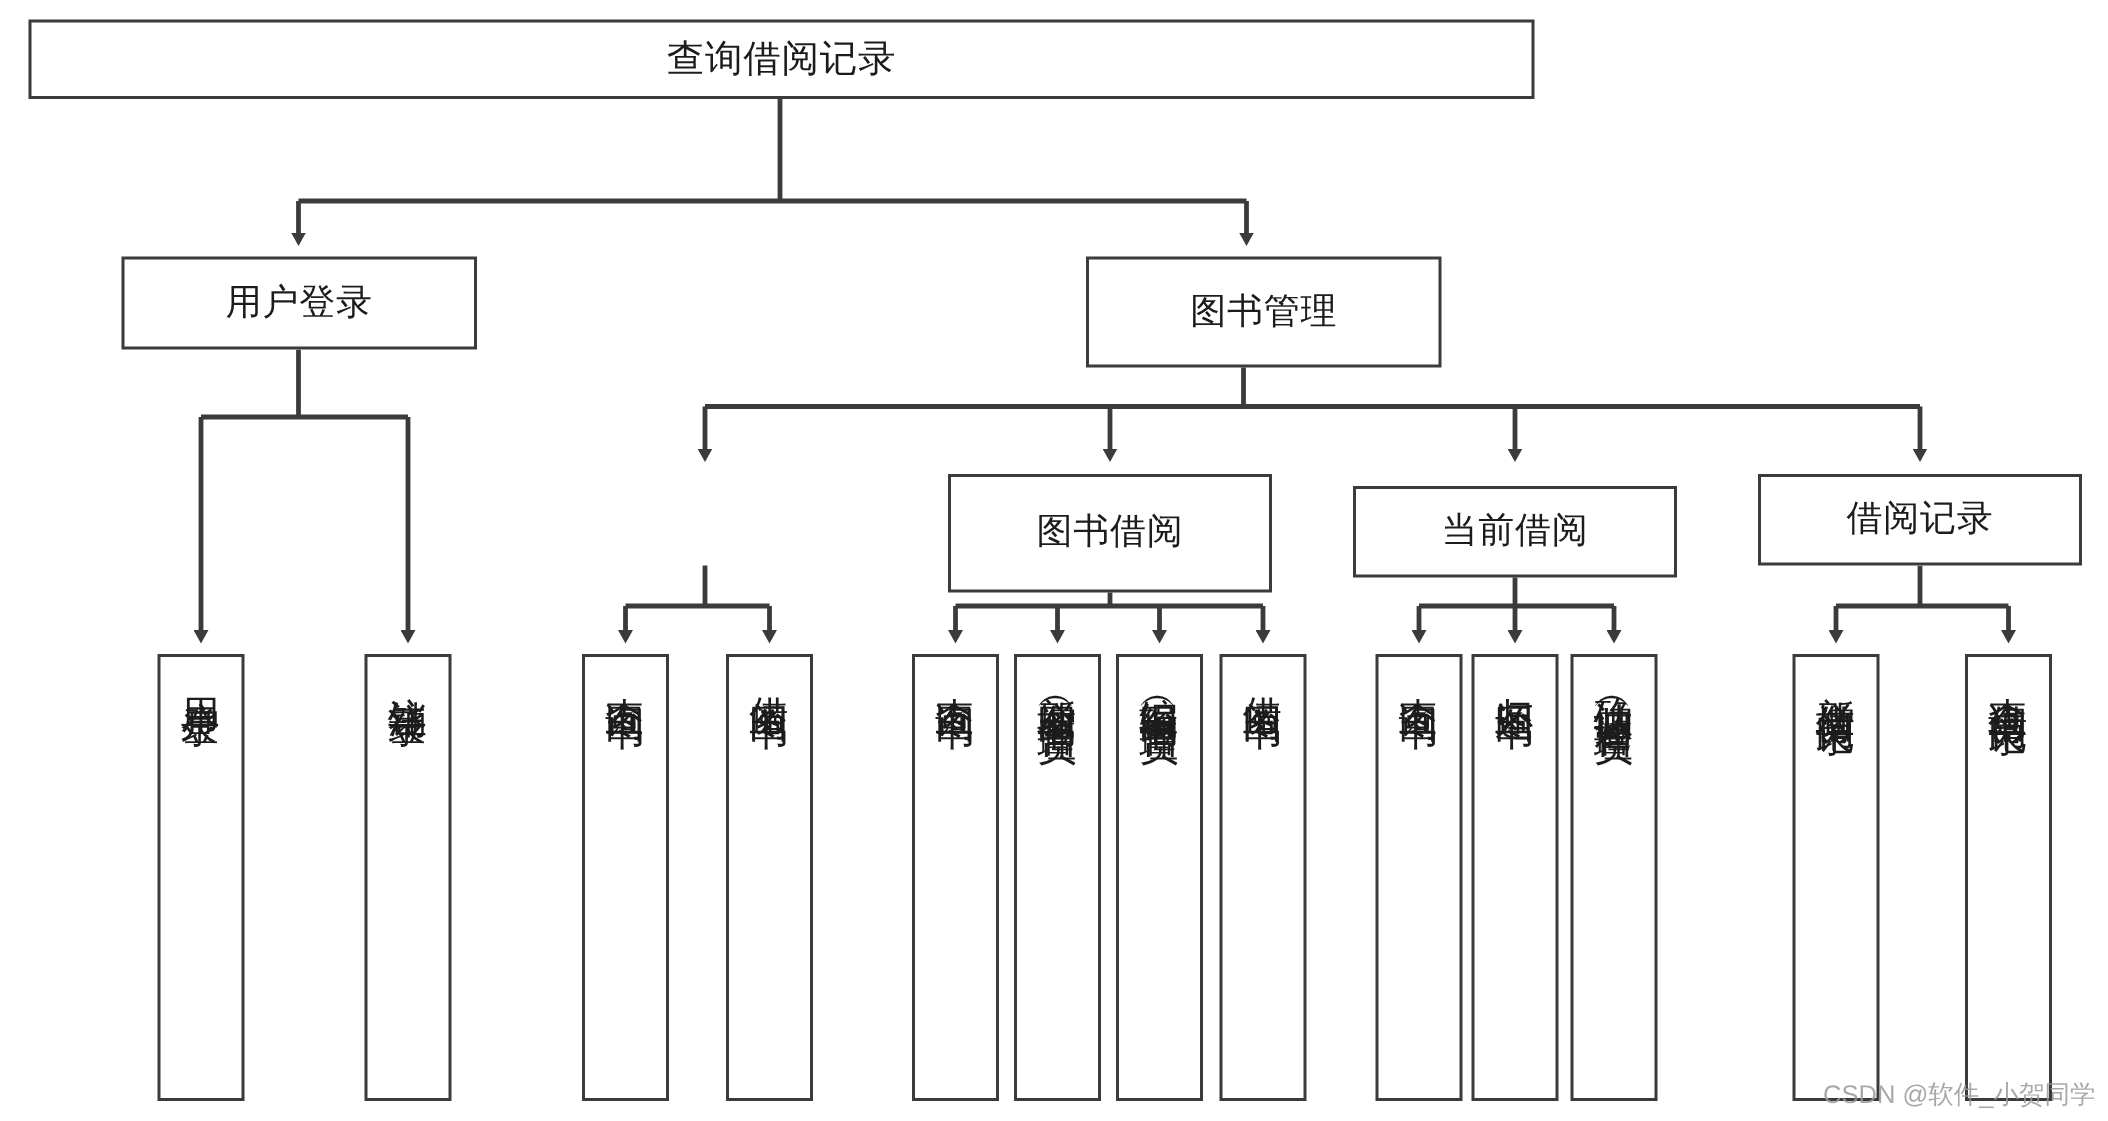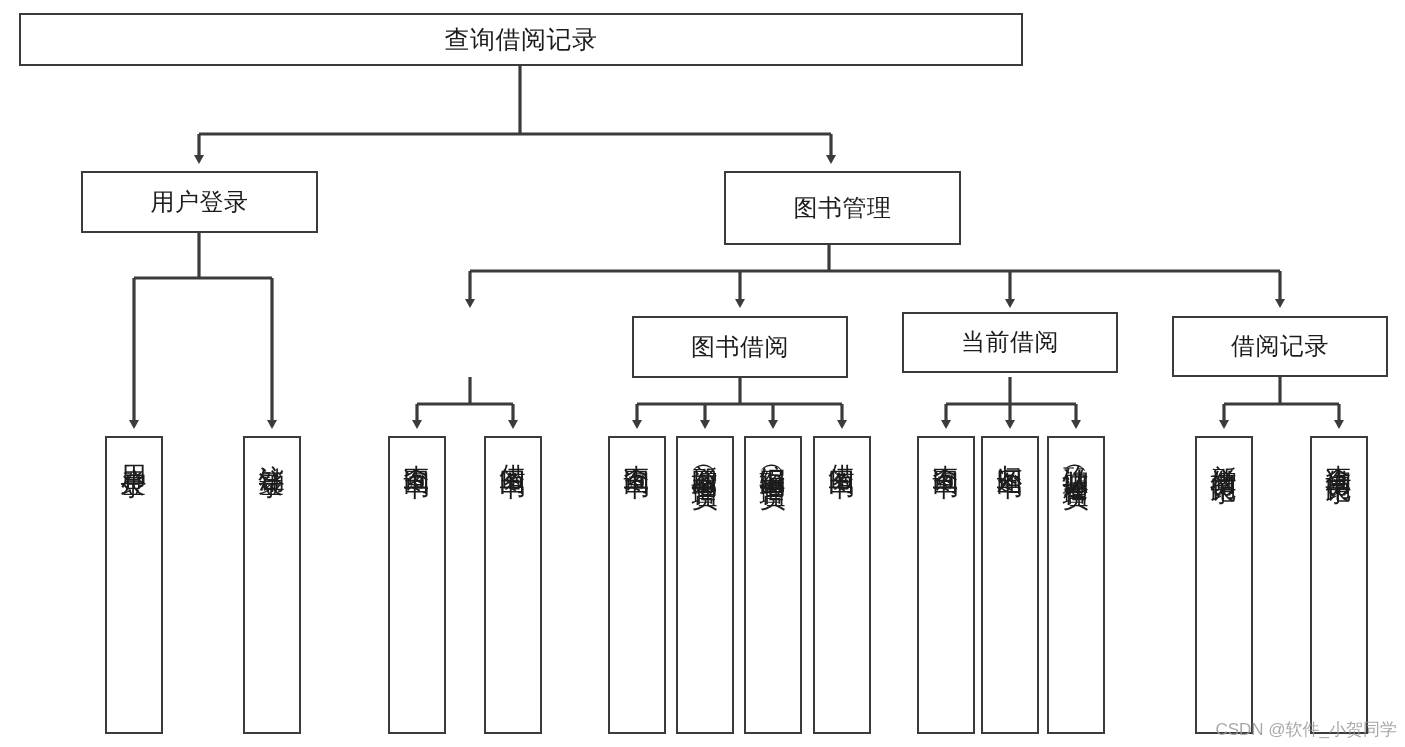--- a/index.html
+++ b/index.html
@@ -140,7 +140,7 @@
     <span class="label">图书管理</span>
   </div>
 
-  <div class="node h" style="left:632px; top:316px; width:216px; height:62px;">
+  <div class="node h" style="left:632px; top:316px; width:216px; height:79px;">
     <span class="label">图书借阅</span>
   </div>
   <div class="node h" style="left:902px; top:312px; width:216px; height:61px;">

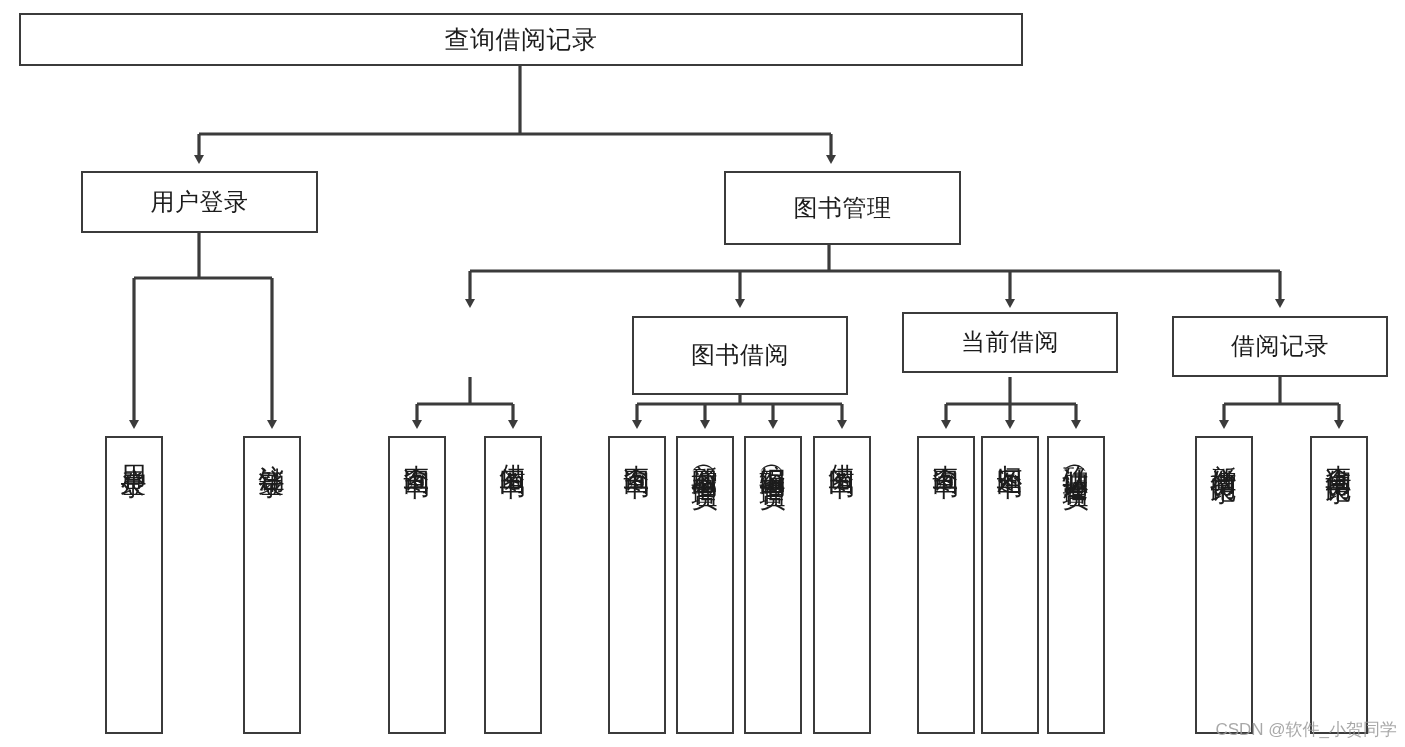--- a/index.html
+++ b/index.html
@@ -143,7 +143,7 @@
   <div class="node h" style="left:632px; top:316px; width:216px; height:79px;">
     <span class="label">图书借阅</span>
   </div>
-  <div class="node h" style="left:902px; top:312px; width:216px; height:61px;">
+  <div class="node h" style="left:902px; top:324px; width:216px; height:61px;">
     <span class="label">当前借阅</span>
   </div>
   <div class="node h" style="left:1172px; top:316px; width:216px; height:61px;">

